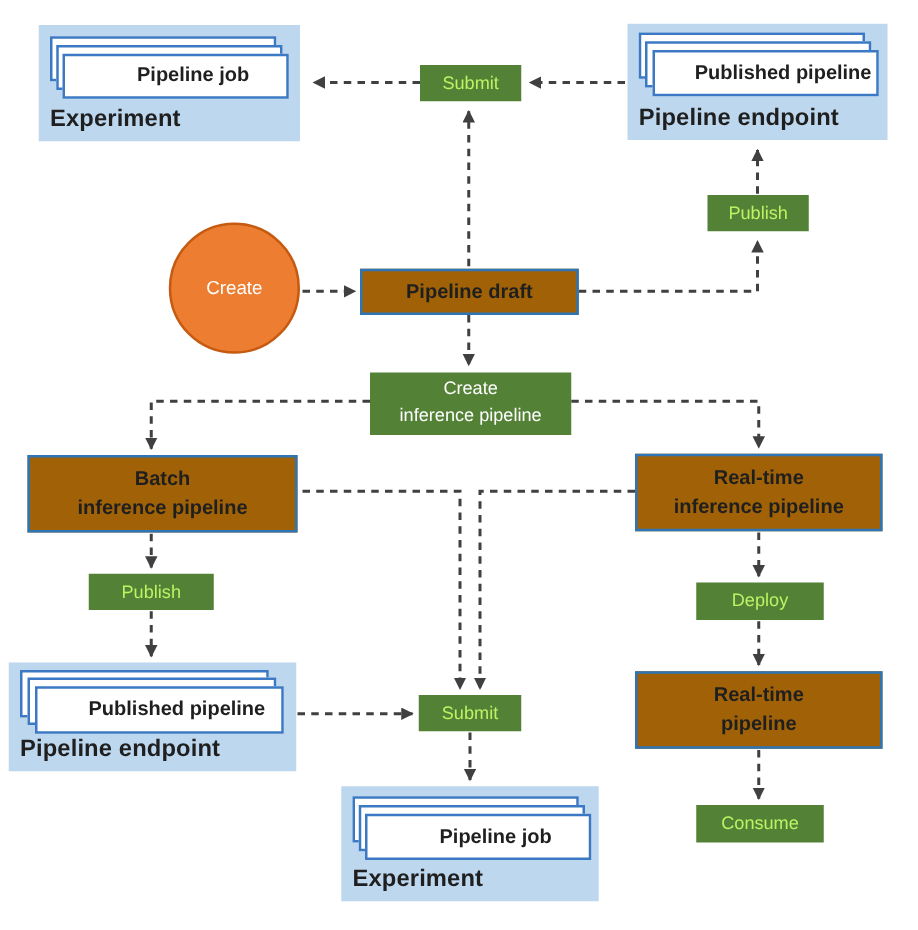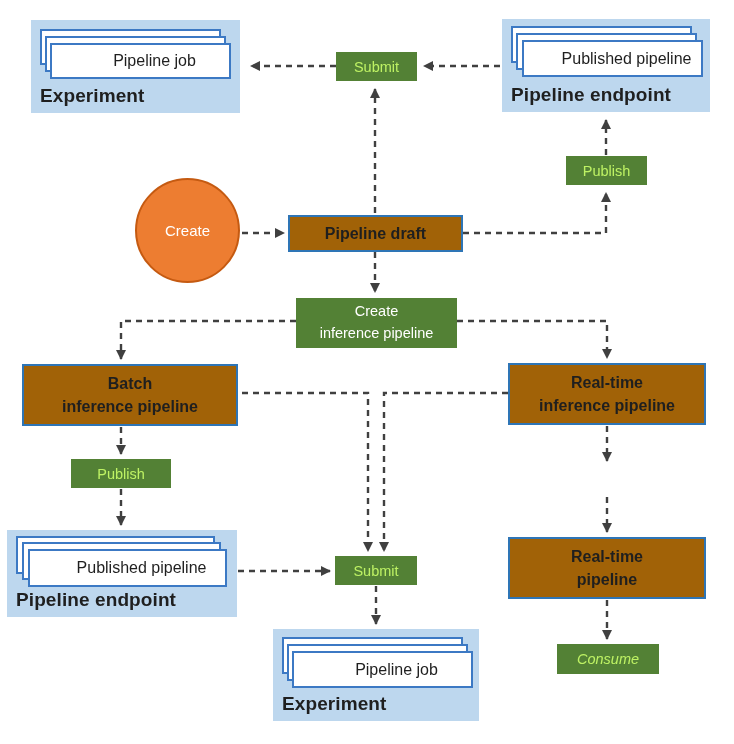--- a/index.html
+++ b/index.html
@@ -31,7 +31,7 @@
   .card{
     position:absolute;background:#fff;border:2.4px solid var(--card-border);
     display:flex;align-items:center;justify-content:center;
-    font-weight:normal;font-size:16px;padding-left:28px;
+    font-weight:bold;font-size:16px;padding-left:28px;
   }
   .btn{
     background:var(--green);color:#bef264;

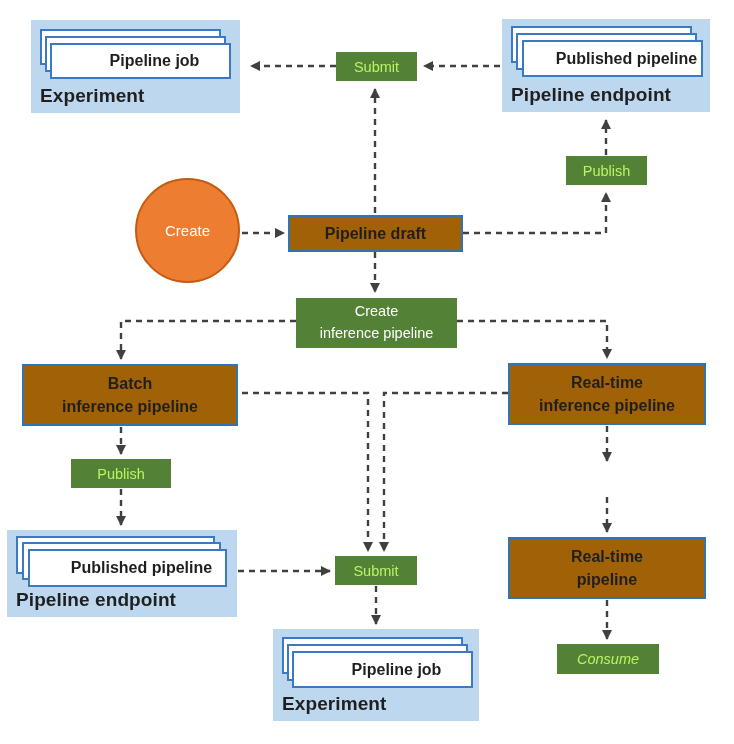--- a/index.html
+++ b/index.html
@@ -162,6 +162,9 @@
     <span>inference pipeline</span>
   </div>
 
+  <div class="node btn" style="left:557px;top:466px;width:102px;height:30px;">
+    <span>Deploy</span>
+  </div>
 
   <div class="node box" style="left:508px;top:537px;width:198px;height:62px;">
     <span>Real-time</span>

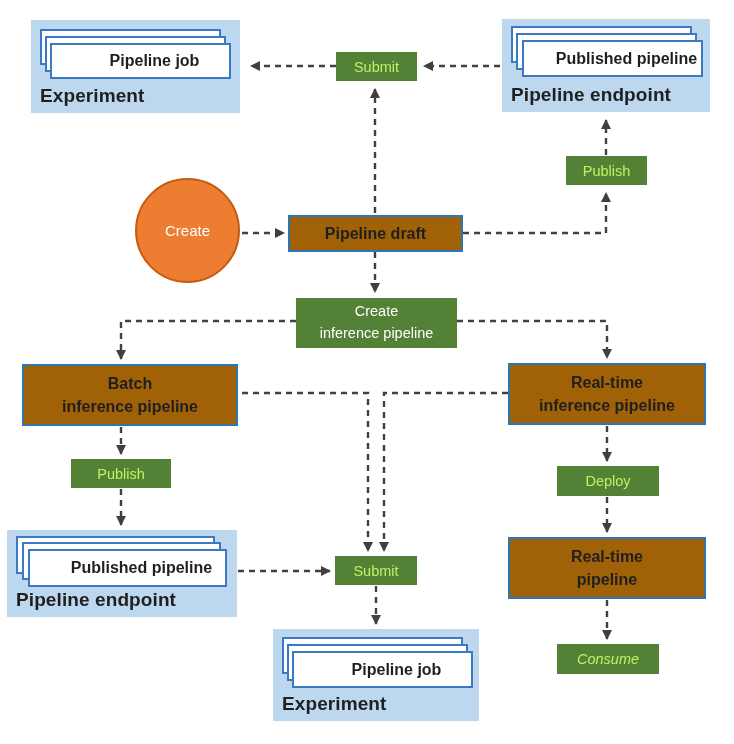--- a/index.html
+++ b/index.html
@@ -171,7 +171,7 @@
     <span>pipeline</span>
   </div>
 
-  <div class="node btn" style="left:557px;top:644px;width:102px;height:30px;font-style:italic;">
+  <div class="node btn" style="left:557px;top:644px;width:102px;height:30px;">
     <span>Consume</span>
   </div>
 

